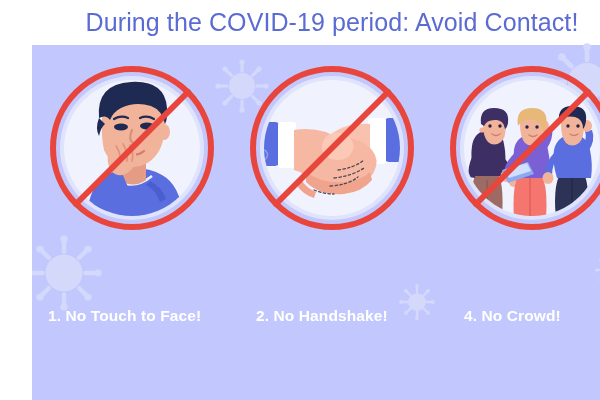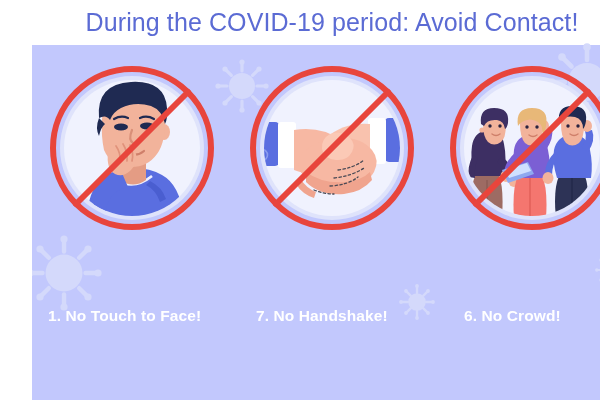--- a/index.html
+++ b/index.html
@@ -371,7 +371,7 @@
 
     <div id="caption-layer">
       <div class="caption" id="caption-1">1. No Touch to Face!</div>
-      <div class="caption" id="caption-2">7. No Handshake!</div>
+      <div class="caption" id="caption-2">2. No Handshake!</div>
       <div class="caption" id="caption-3">6. No Crowd!</div>
     </div>
 

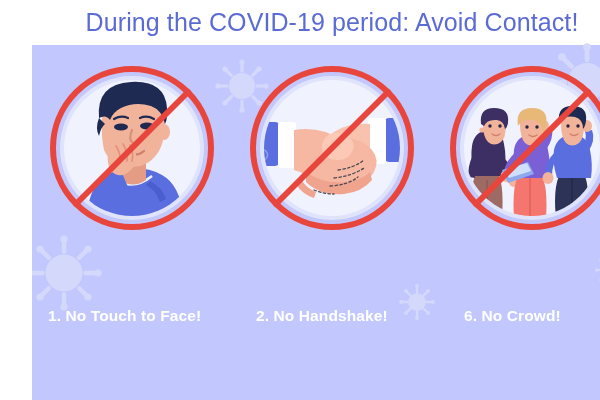--- a/index.html
+++ b/index.html
@@ -372,7 +372,7 @@
     <div id="caption-layer">
       <div class="caption" id="caption-1">1. No Touch to Face!</div>
       <div class="caption" id="caption-2">2. No Handshake!</div>
-      <div class="caption" id="caption-3">6. No Crowd!</div>
+      <div class="caption" id="caption-3">4. No Crowd!</div>
     </div>
 
   </div>

